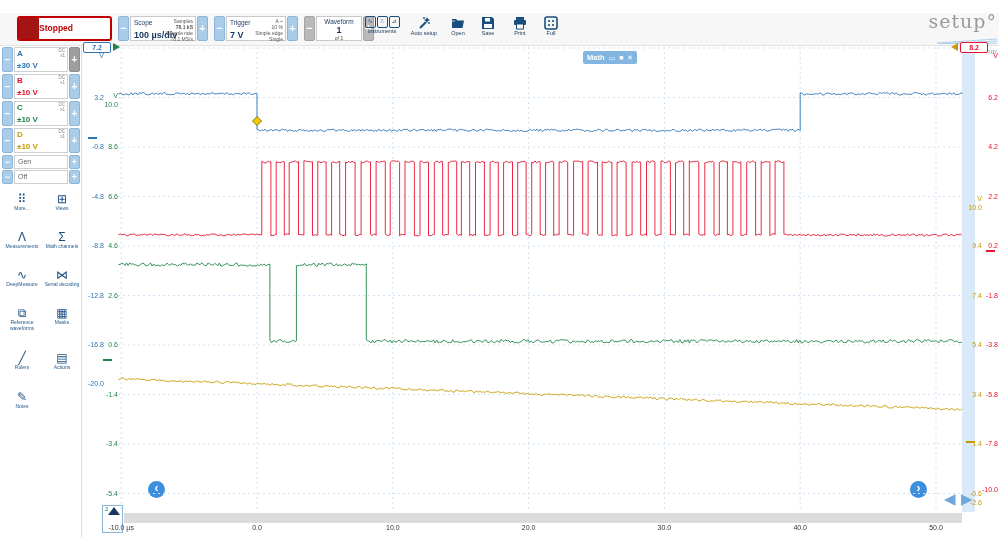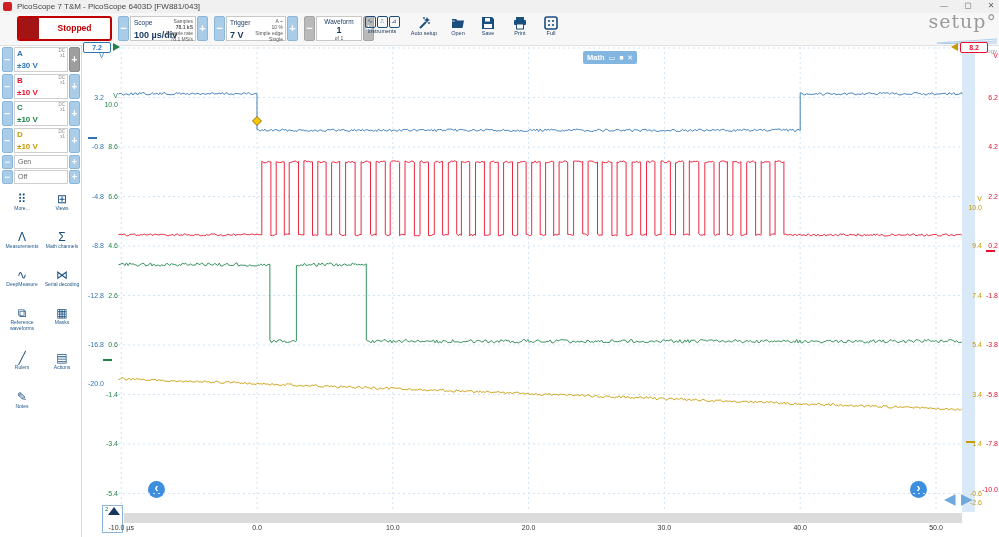--- a/index.html
+++ b/index.html
@@ -68,13 +68,6 @@
 
 <div id="app">
 
-  <div id="titlebar" class="abs">
-    <div id="app-icon" class="abs"></div>
-    <div id="title-text" class="abs">PicoScope 7 T&amp;M  -  PicoScope 6403D [FW881/043]</div>
-    <div class="winbtn abs" style="left:936px;">—</div>
-    <div class="winbtn abs" style="left:960px;">▢</div>
-    <div class="winbtn abs" style="left:983px;">✕</div>
-  </div>
 
   <div id="toolbar" class="abs">
     <div id="stopped-btn" class="abs">

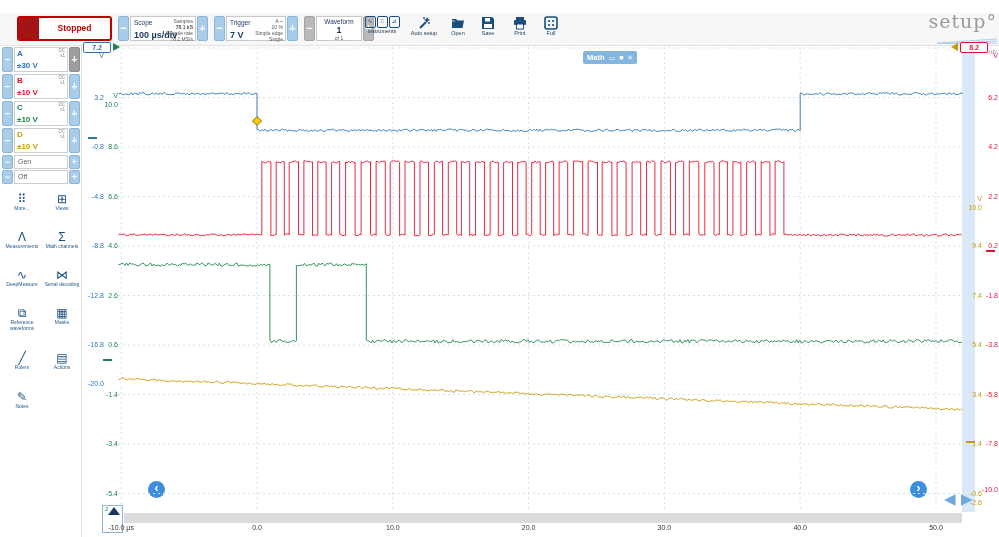--- a/index.html
+++ b/index.html
@@ -18,7 +18,7 @@
   #toolbar { left:0; top:13px; width:999px; height:33px; background:#f7f7f7; border-bottom:1px solid #e2e2e2; }
   #stopped-btn { left:17px; top:3px; width:95px; height:25px; border:2px solid #c00000; border-radius:3px; background:#fff; overflow:hidden; }
   #stopped-block { left:0; top:0; width:20px; height:22px; background:#a31414; }
-  #stopped-label { left:20px; top:0; width:71px; height:21px; color:#c00000; font-size:8.5px; font-weight:bold; text-align:center; line-height:21px; }
+  #stopped-label { left:20px; top:0; width:71px; height:21px; color:#c00000; font-size:8.5px; font-weight:bold; line-height:21px; }
   .pm { top:3px; width:11px; height:25px; background:#a9cde9; border:1px solid #8ab6dc; border-radius:2px; color:#fff; font-size:11px; font-weight:bold; text-align:center; line-height:23px; }
   .pm.gray { background:#b9b9b9; border-color:#a5a5a5; }
   .panel { top:3px; height:25px; background:#fff; border:1px solid #c9c9c9; }

